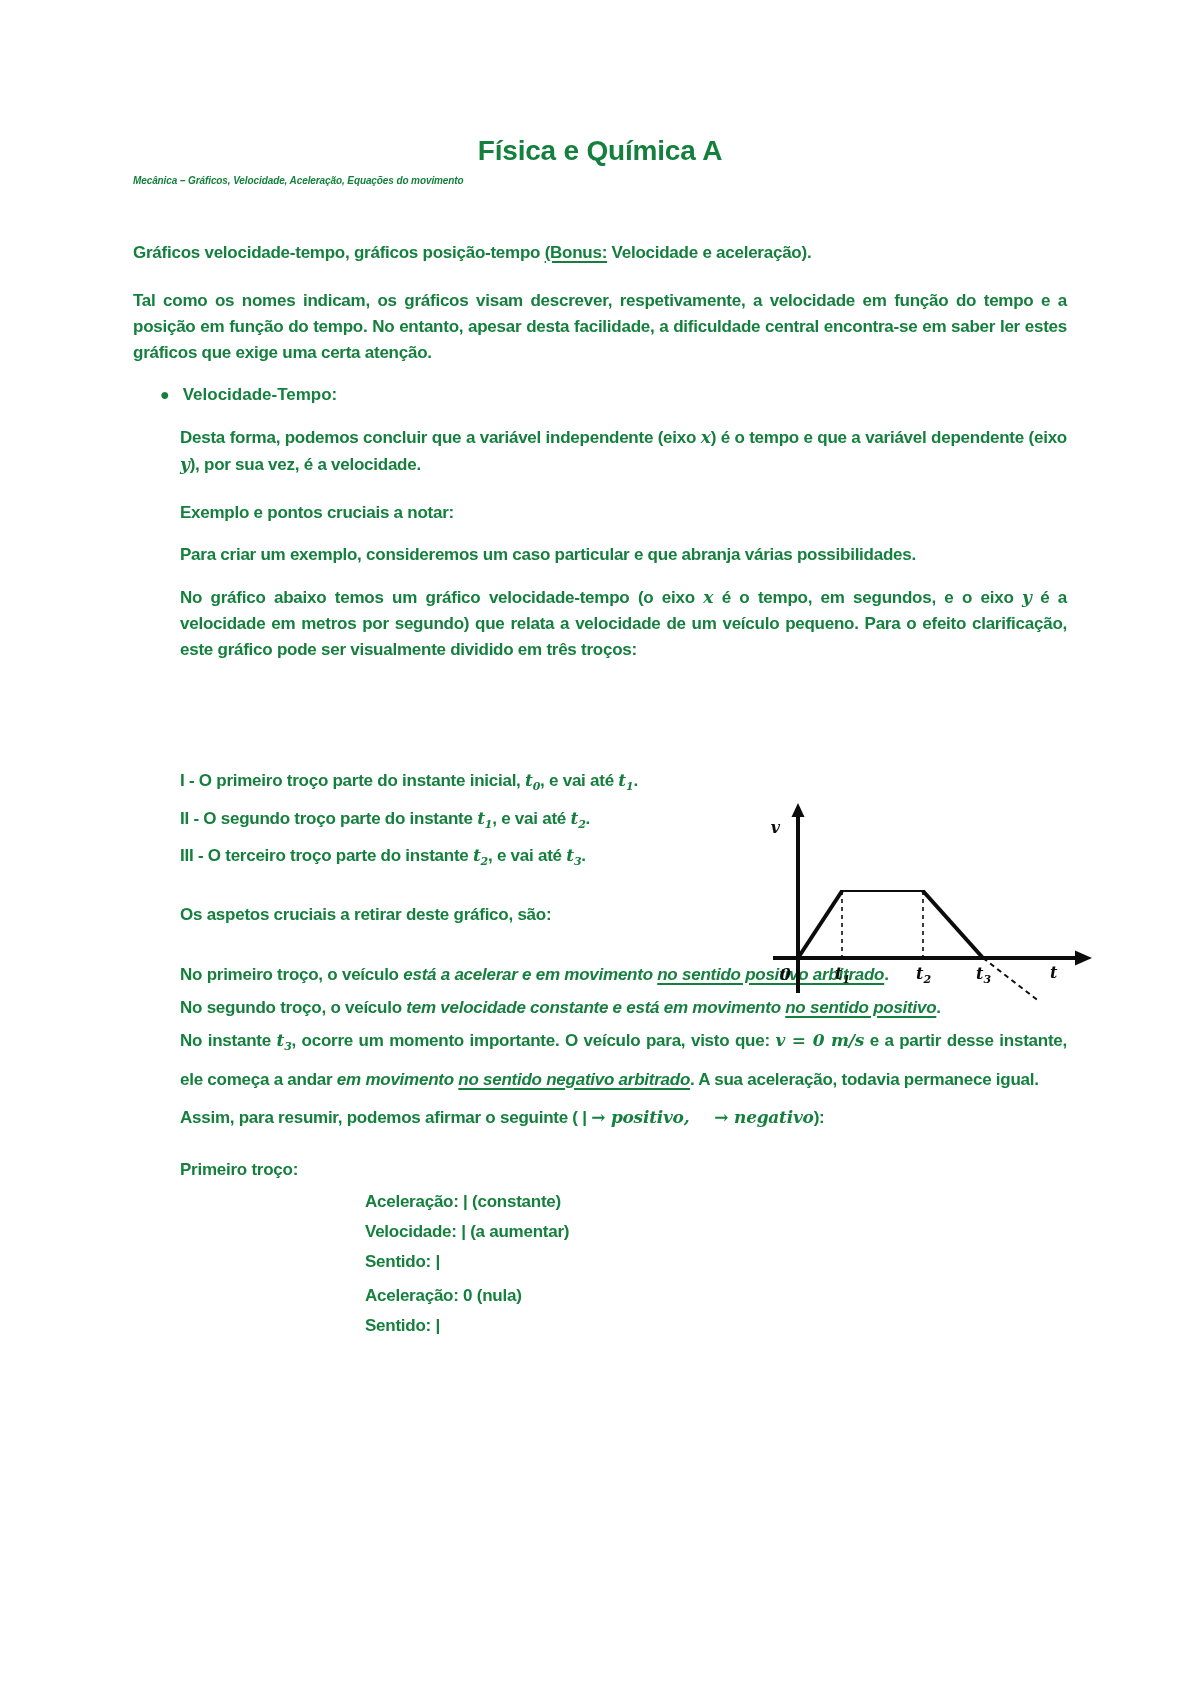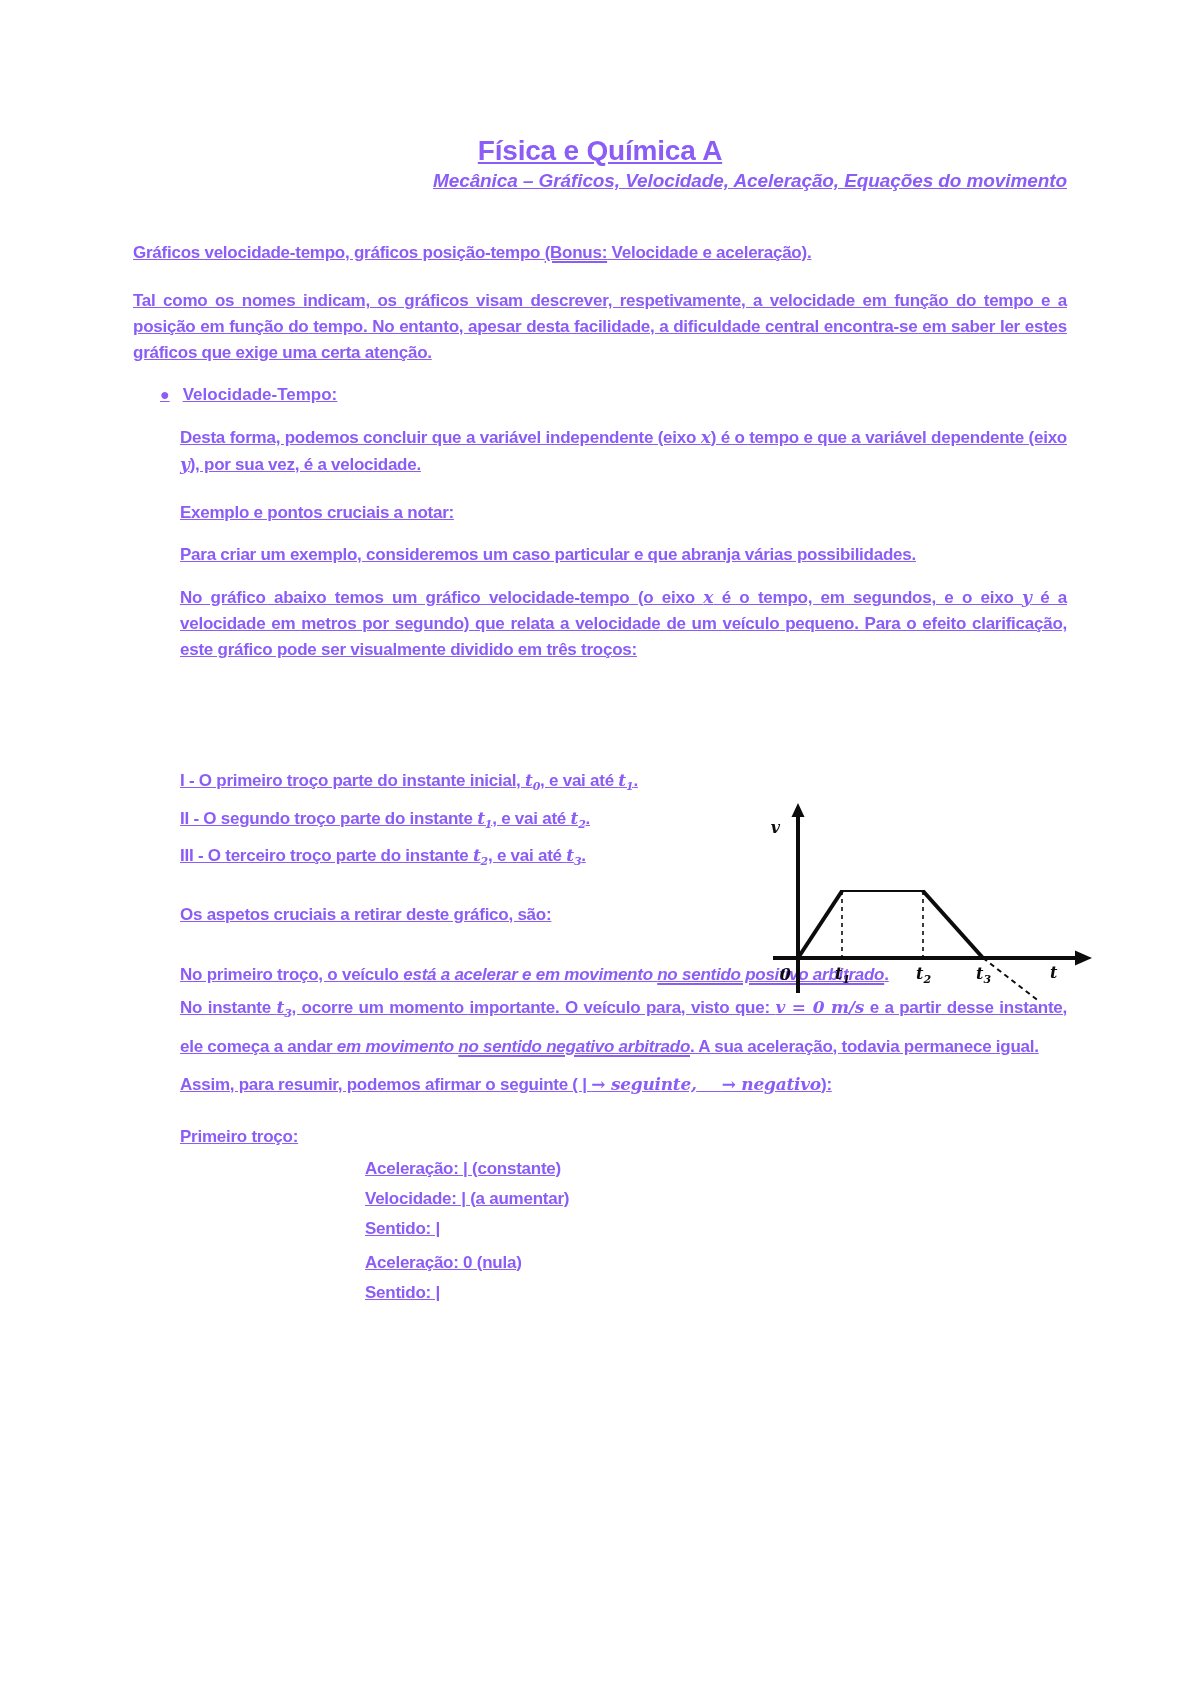--- a/index.html
+++ b/index.html
@@ -4,7 +4,7 @@
 <style>
   html,body{margin:0;padding:0;background:#ffffff;}
   .page{position:relative;width:1200px;height:1698px;background:#fff;overflow:hidden;
-        color:#8b5cf6;font-family:"Liberation Sans","DejaVu Sans",sans-serif;font-weight:700;text-decoration:underline;}
+        color:#15803d;font-family:"Liberation Sans","DejaVu Sans",sans-serif;font-weight:700;}
   .content{padding:134px 133px 0 133px;}
   .title{margin:0;font-size:28px;line-height:34px;text-align:center;letter-spacing:-0.2px;font-weight:700;}
   .subtitle{margin:2px 0 0 0;text-align:right;font-size:19px;line-height:22px;font-style:italic;font-weight:700;letter-spacing:-0.1px;}

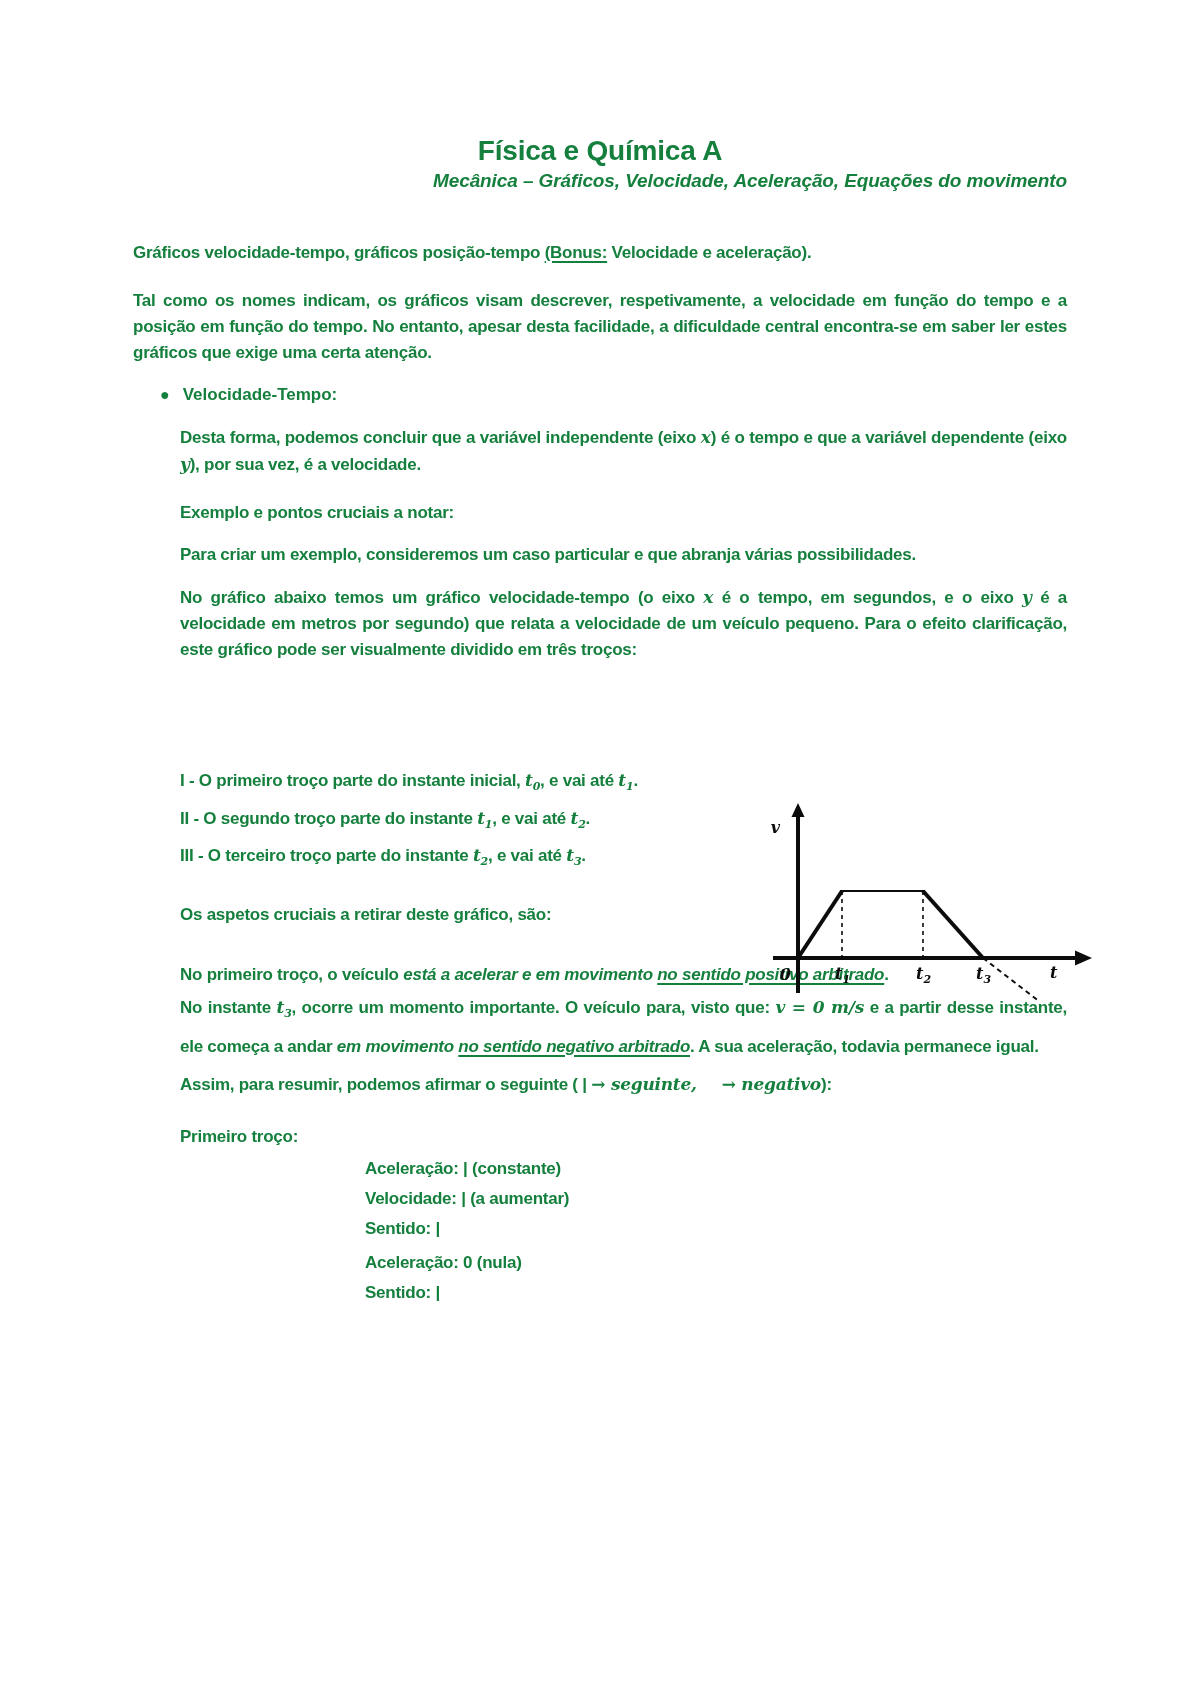--- a/index.html
+++ b/index.html
@@ -7,7 +7,7 @@
         color:#15803d;font-family:"Liberation Sans","DejaVu Sans",sans-serif;font-weight:700;}
   .content{padding:134px 133px 0 133px;}
   .title{margin:0;font-size:28px;line-height:34px;text-align:center;letter-spacing:-0.2px;font-weight:700;}
-  .subtitle{margin:2px 0 0 0;text-align:right;font-size:19px;line-height:22px;font-style:italic;font-weight:700;letter-spacing:-0.1px;}
+  .subtitle{margin:2px 0 0 0;text-align:left;font-size:10px;line-height:22px;font-style:italic;font-weight:700;letter-spacing:-0.1px;}
   p{margin:0;font-size:17px;line-height:26px;letter-spacing:-0.25px;}
   .just{text-align:justify;}
   .indent{margin-left:47px;}

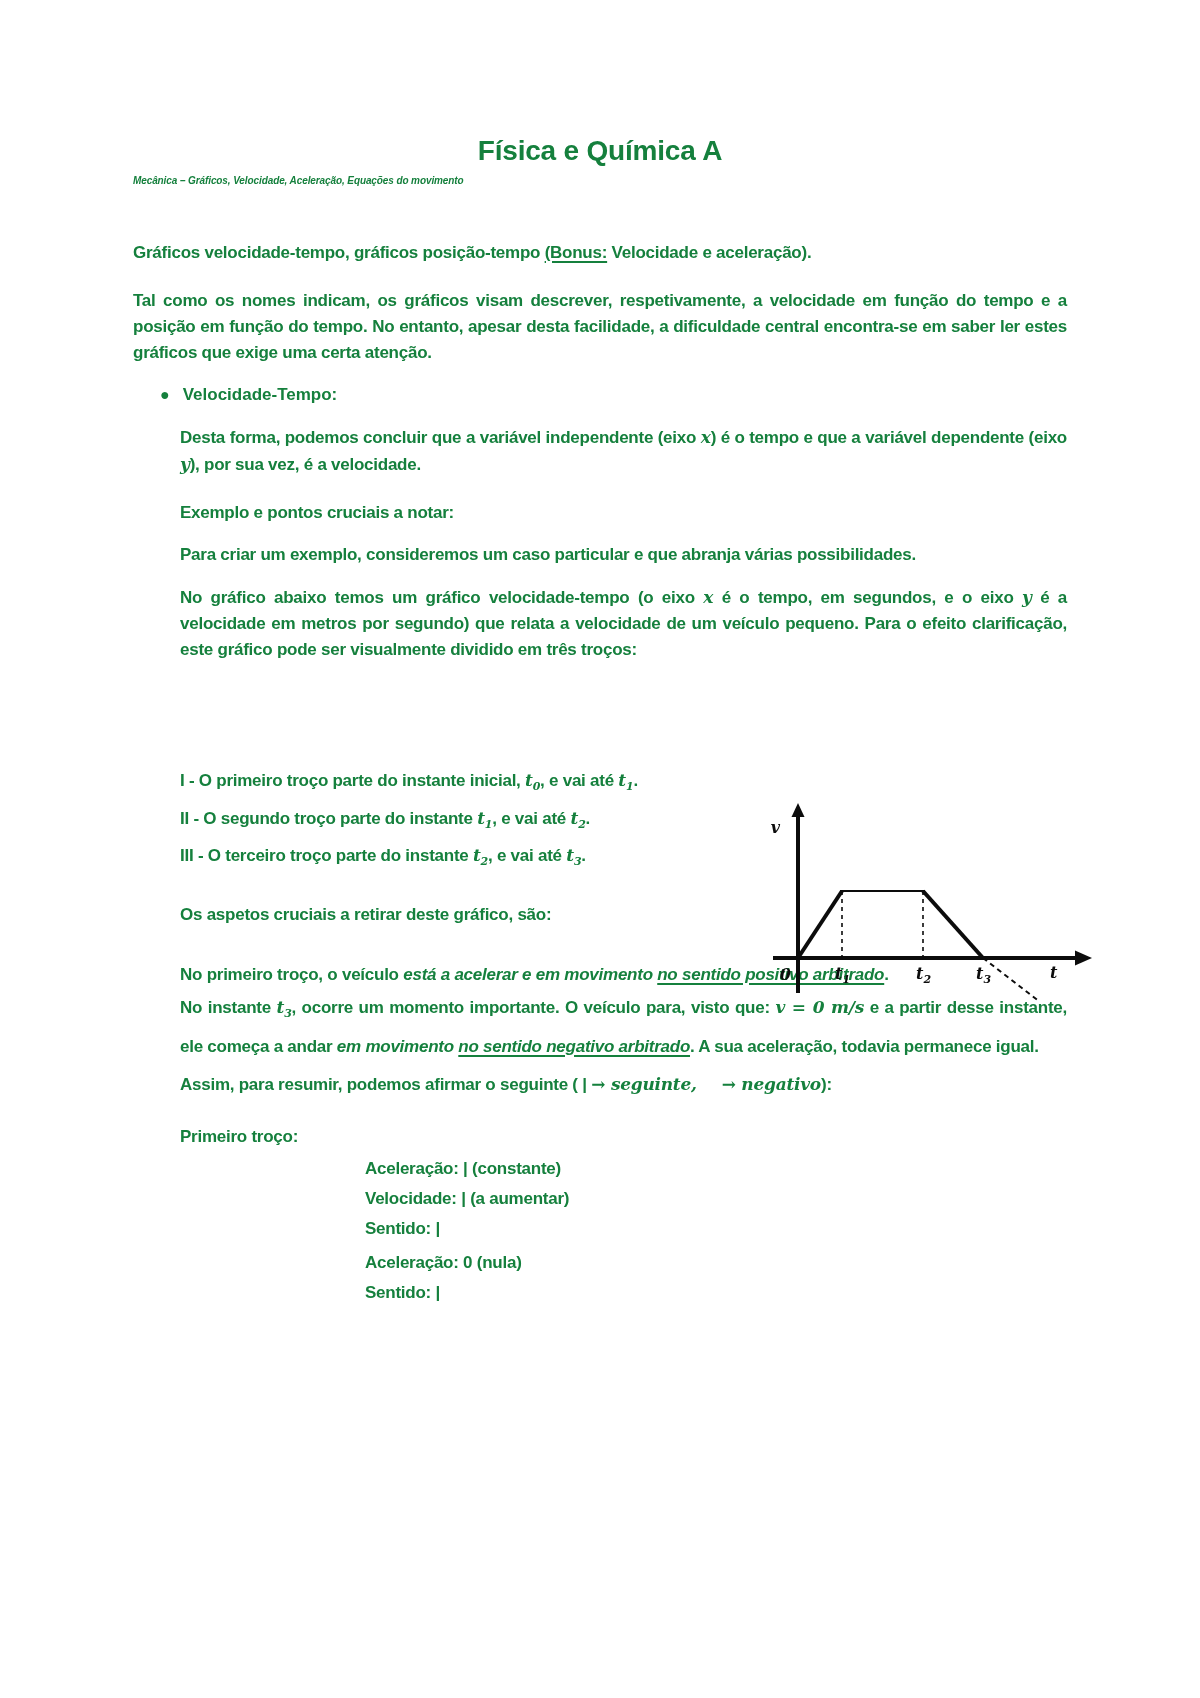--- a/index.html
+++ b/index.html
@@ -76,6 +76,7 @@
 
     <div class="crucial indent just">
       <p class="just"><span class="seg-n">No primeiro troço, o veículo </span><span class="seg-i">está a acelerar e em movimento </span><span class="seg-iu">no sentido positivo arbitrado</span><span class="seg-n">.</span></p>
+      <p class="just"><span class="seg-n">No segundo troço, o veículo </span><span class="seg-i">tem velocidade constante e está em movimento </span><span class="seg-iu">no sentido positivo</span><span class="seg-n">.</span></p>
       <p class="just"><span class="seg-n">No instante </span><span class="seg-m">t</span><span class="seg-msub">3</span><span class="seg-n">, ocorre um momento importante. O veículo para, visto que: </span><span class="seg-m">v = 0 m/s</span><span class="seg-n"> e a partir desse instante, ele começa a andar </span><span class="seg-i">em movimento </span><span class="seg-iu">no sentido negativo arbitrado</span><span class="seg-n">. A sua aceleração, todavia permanece igual.</span></p>
     </div>
 

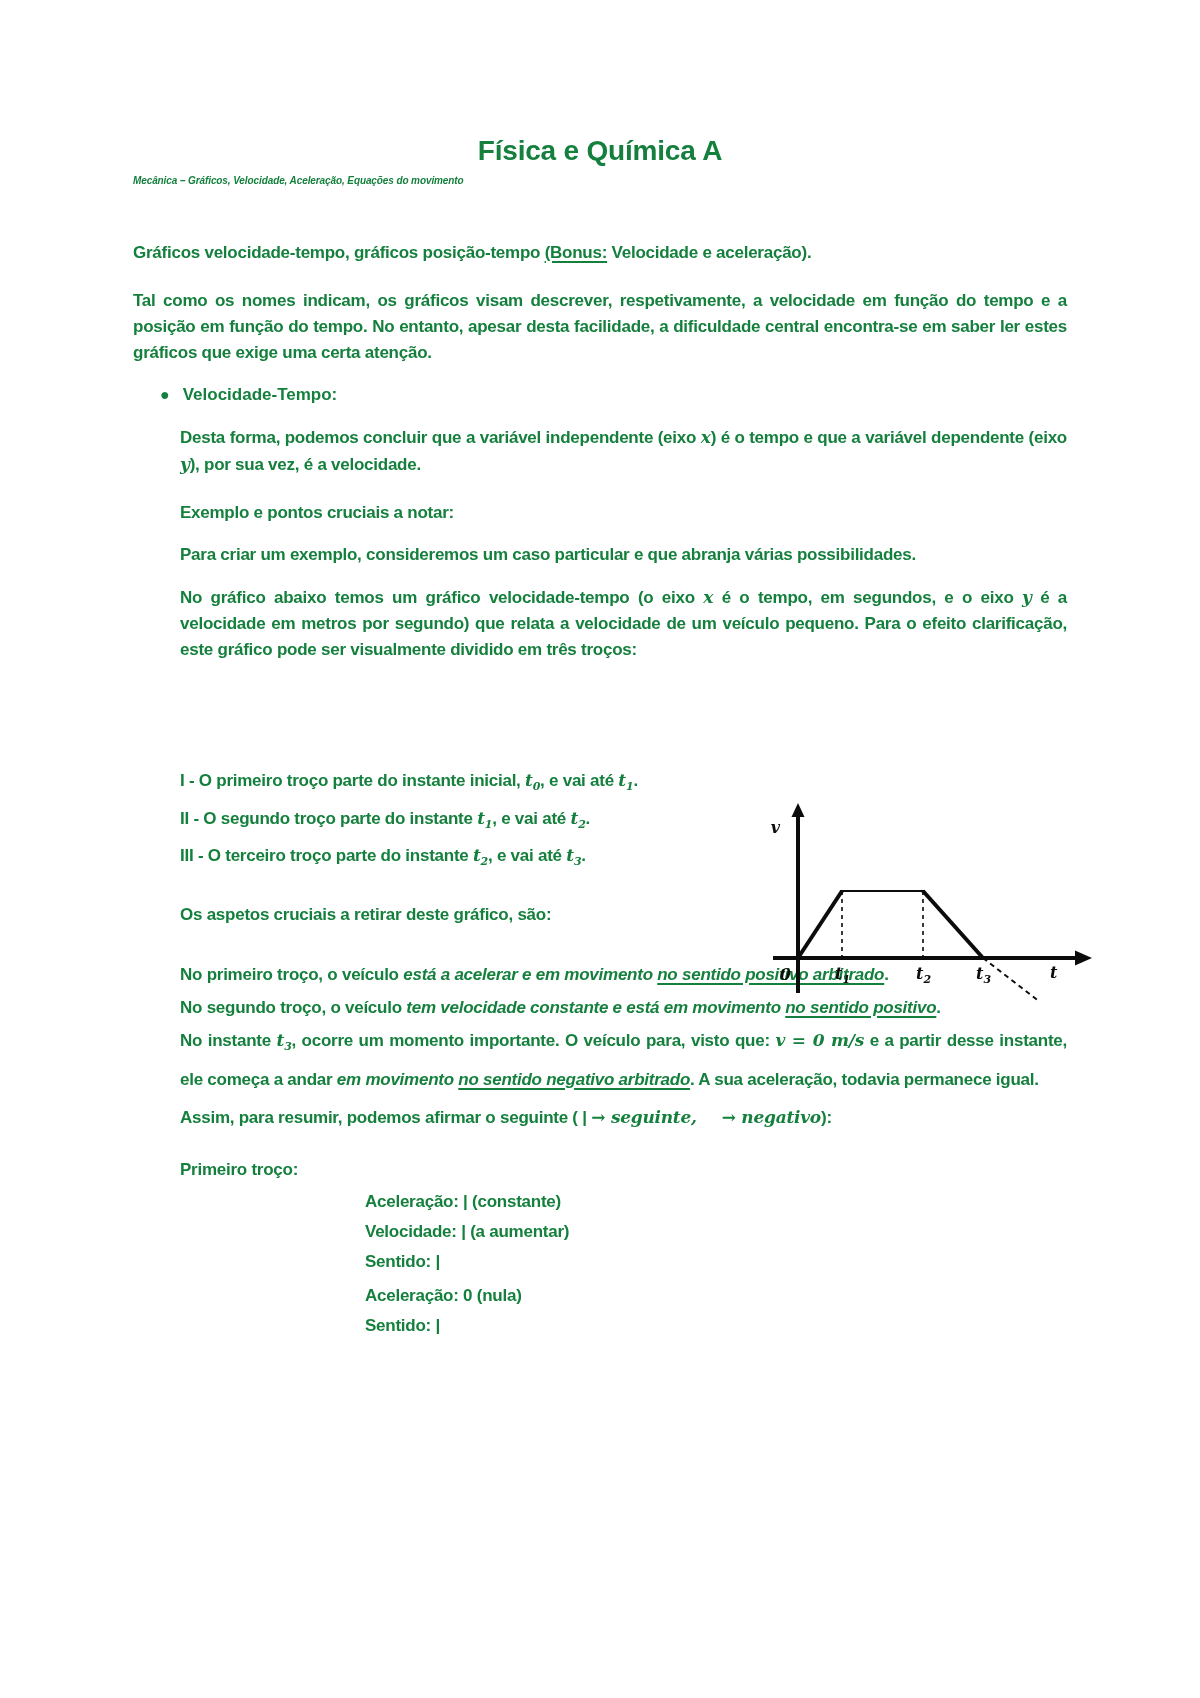--- a/index.html
+++ b/index.html
@@ -80,7 +80,7 @@
       <p class="just"><span class="seg-n">No instante </span><span class="seg-m">t</span><span class="seg-msub">3</span><span class="seg-n">, ocorre um momento importante. O veículo para, visto que: </span><span class="seg-m">v = 0 m/s</span><span class="seg-n"> e a partir desse instante, ele começa a andar </span><span class="seg-i">em movimento </span><span class="seg-iu">no sentido negativo arbitrado</span><span class="seg-n">. A sua aceleração, todavia permanece igual.</span></p>
     </div>
 
-    <p class="indent mt8"><span class="seg-n">Assim, para resumir, podemos afirmar o seguinte ( | </span><span class="seg-m">→ seguinte,</span><span class="seg-n">  </span><span class="seg-m">→ negativo</span><span class="seg-n">):</span></p>
+    <p class="indent mt8"><span class="seg-n">Assim, para resumir, podemos afirmar o seguinte ( | </span><span class="seg-m">→ positivo,</span><span class="seg-n">  </span><span class="seg-m">→ negativo</span><span class="seg-n">):</span></p>
 
     <p class="indent mt26">Primeiro troço:</p>
     <div class="sec-lines">

